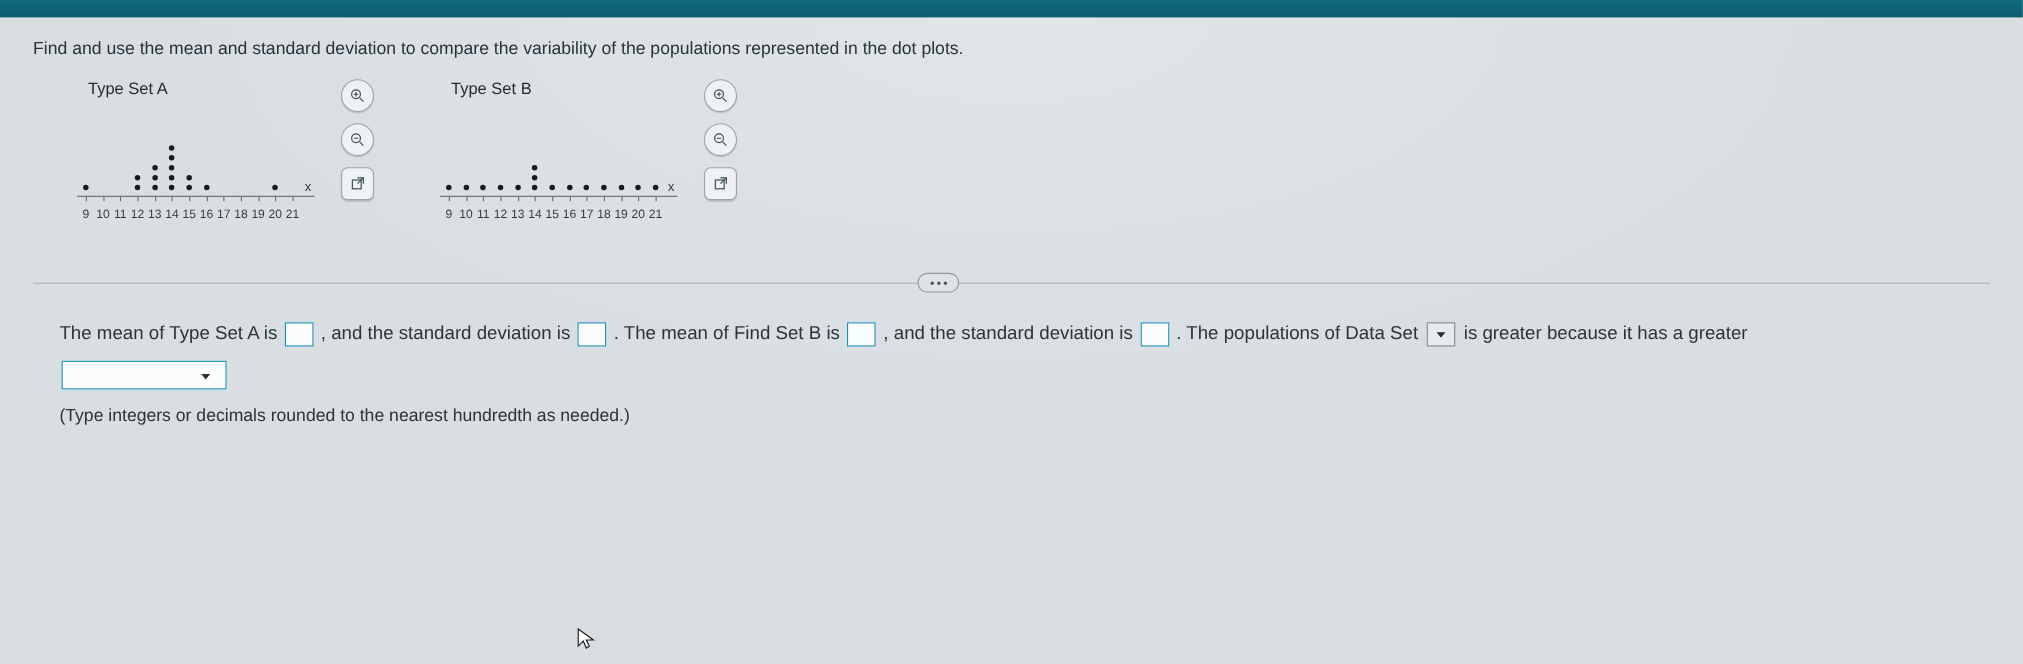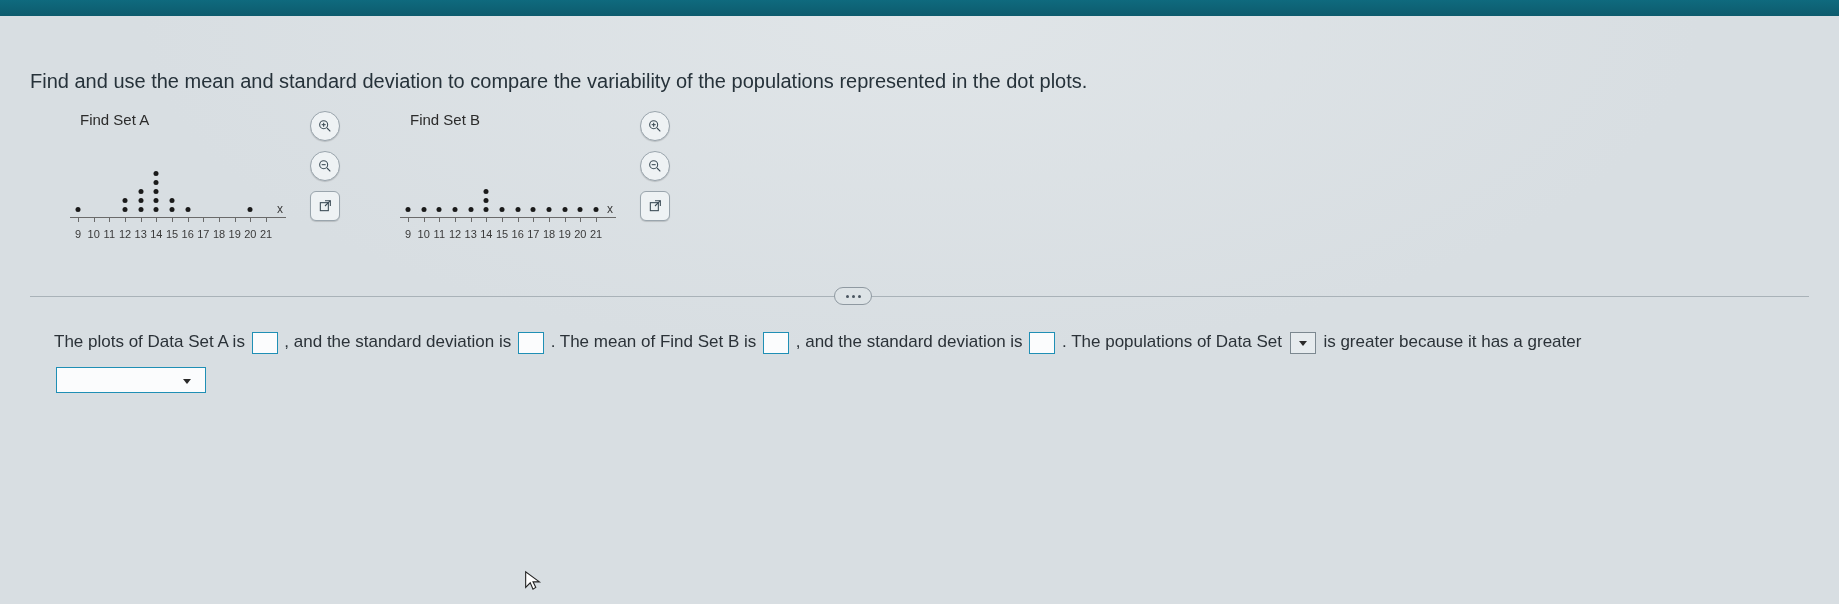--- a/index.html
+++ b/index.html
@@ -22,10 +22,9 @@
     background: radial-gradient(ellipse at center top, #e0e5e8 0%, #d8dee2 60%);
   }
   .prompt {
-    font-size: 20px;
+    font-size: 16px;
     color: #26323a;
     margin-bottom: 18px;
-    margin-top: 34px;
   }
   .plots-row {
     display: flex;

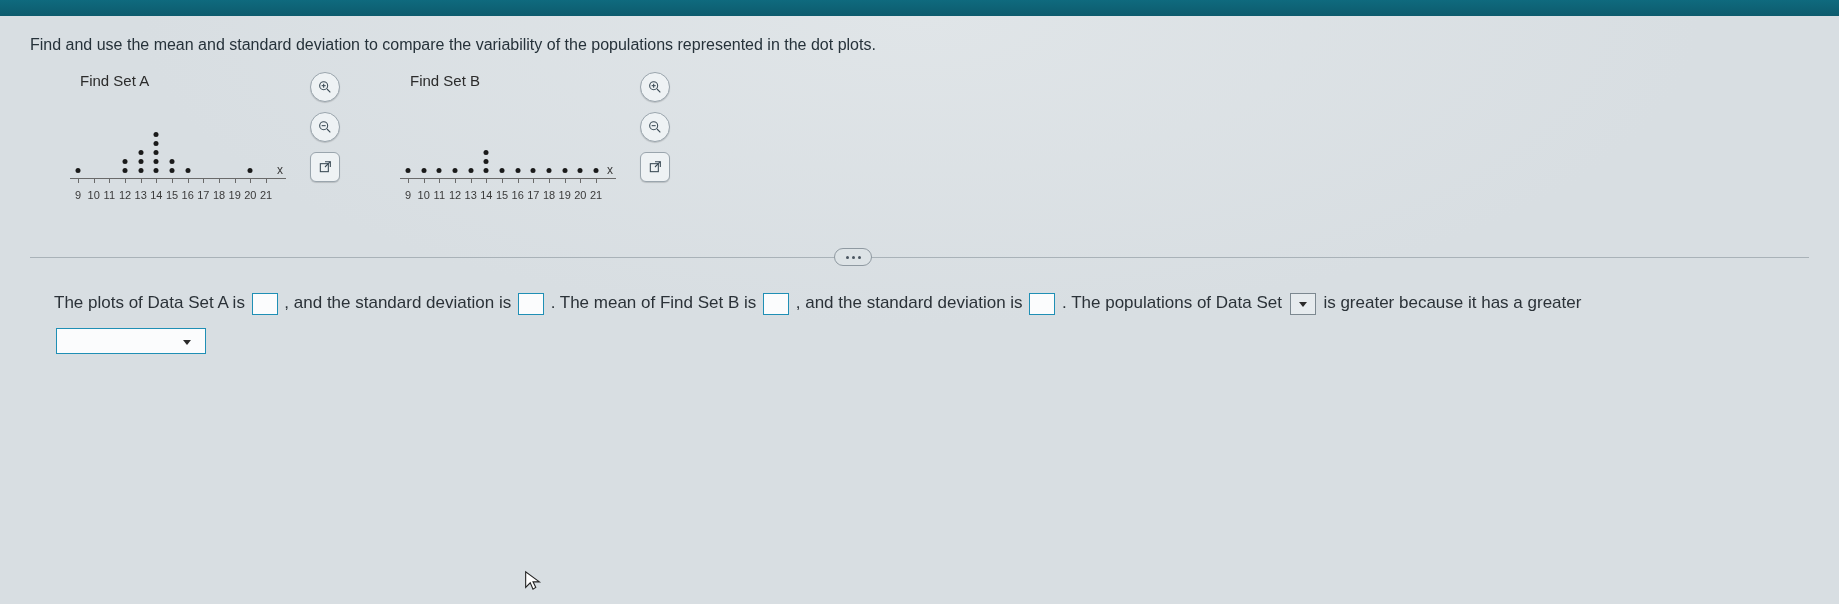--- a/index.html
+++ b/index.html
@@ -185,7 +185,7 @@
 
     <div class="plot-block">
       <div class="plot-content">
-        <div class="plot-title">Find Set A</div>
+        <div class="plot-title">Type Set A</div>
         <div class="dotplot" id="dotplotA">
           <div class="axis-line"></div>
         <div class="tick" style="left: 8px;"></div>

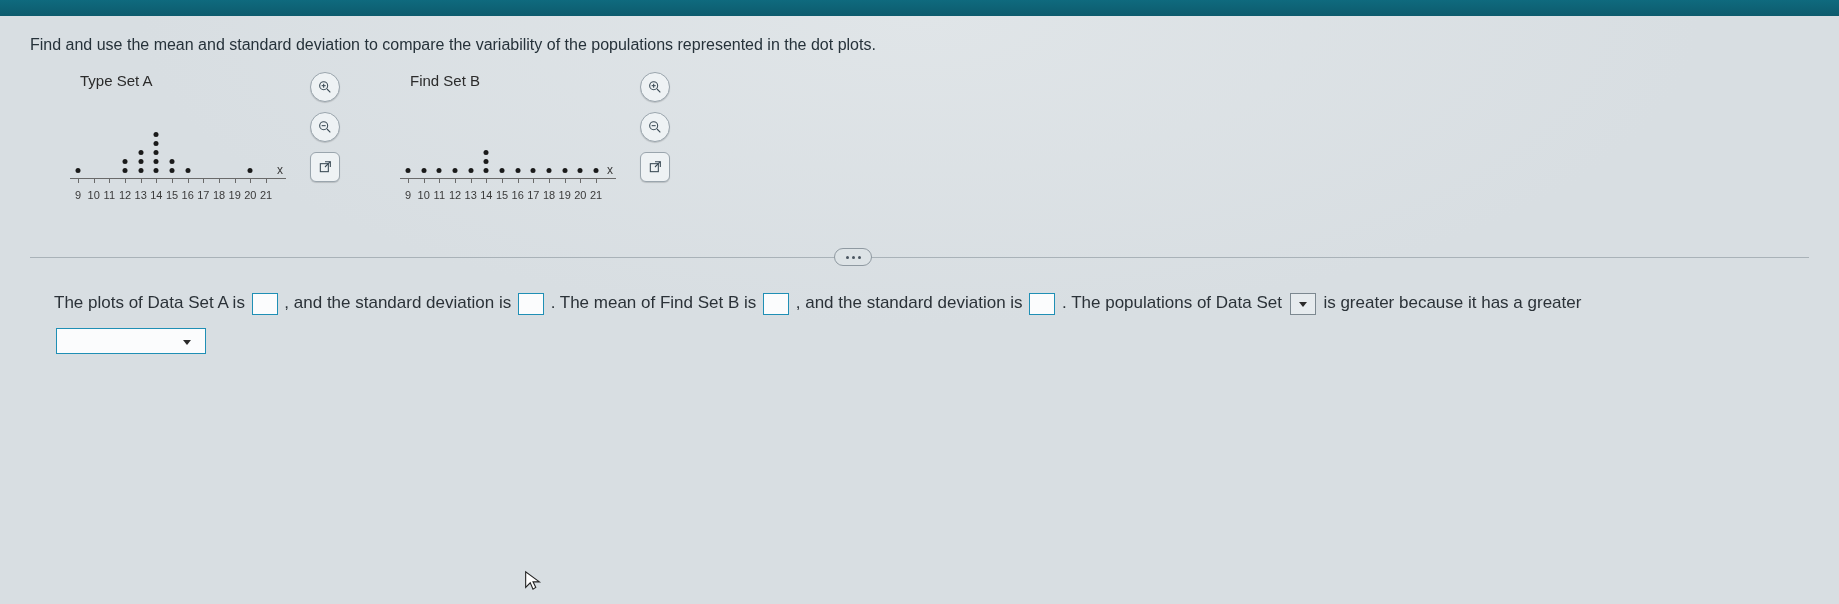--- a/index.html
+++ b/index.html
@@ -260,7 +260,7 @@
 
     <div class="plot-block">
       <div class="plot-content">
-        <div class="plot-title">Find Set B</div>
+        <div class="plot-title">Type Set B</div>
         <div class="dotplot" id="dotplotB">
           <div class="axis-line"></div>
         <div class="tick" style="left: 8px;"></div>

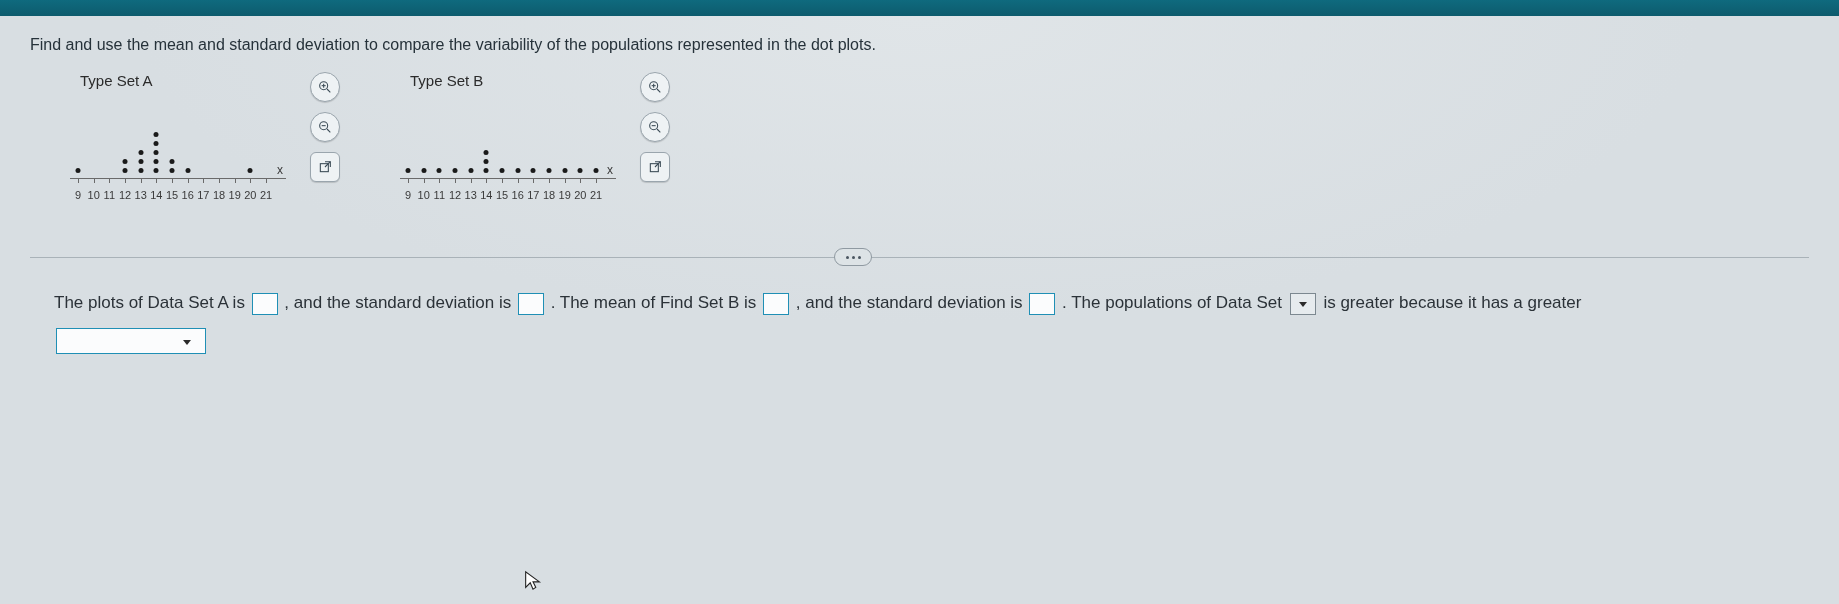--- a/index.html
+++ b/index.html
@@ -345,7 +345,7 @@
   </div>
 
   <div class="answer-area">
-    <span>The plots of Data Set A is </span>
+    <span>The mean of Type Set A is </span>
     <span class="blank-input"></span>
     <span>, and the standard deviation is </span>
     <span class="blank-input"></span>

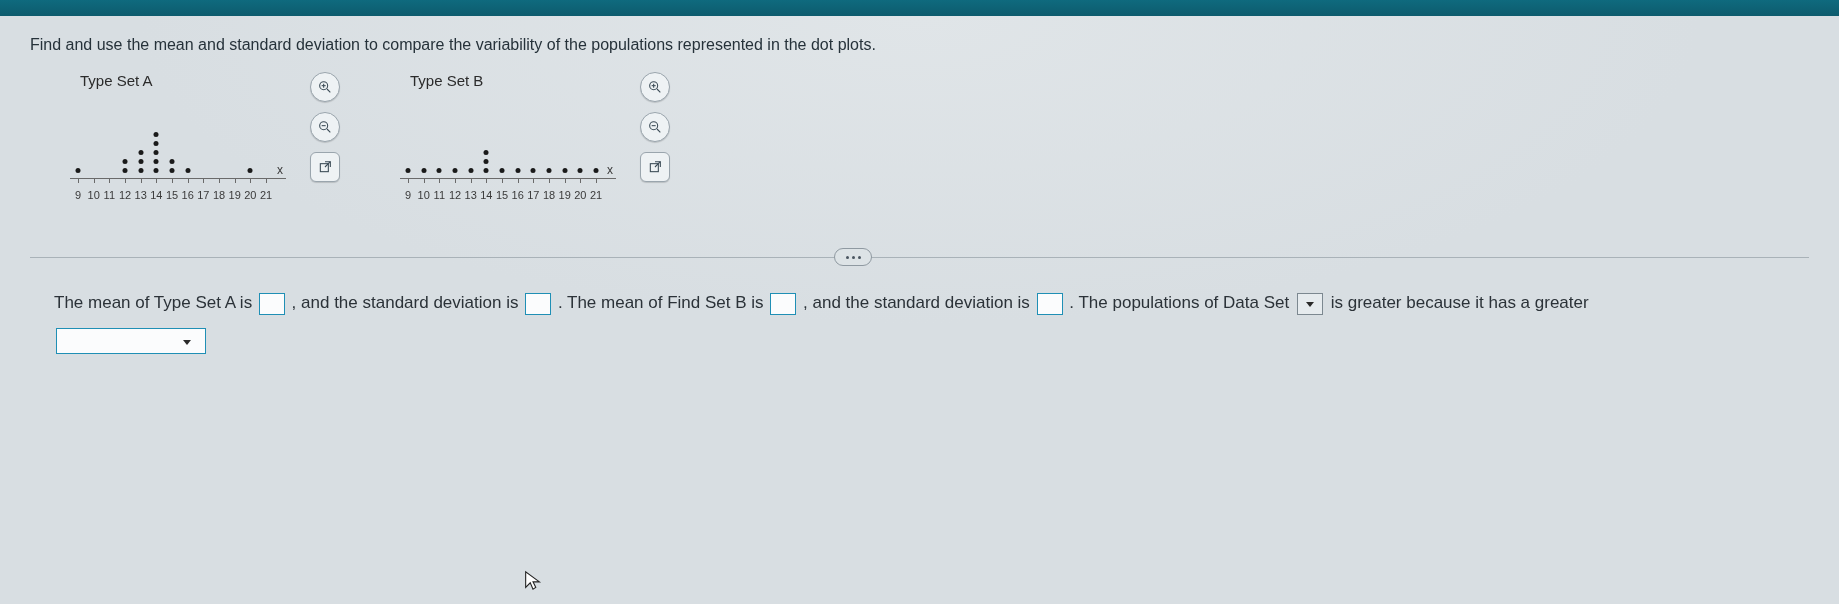--- a/index.html
+++ b/index.html
@@ -368,6 +368,7 @@
           </svg>
       </span>
     </span>
+    <div class="hint">(Type integers or decimals rounded to the nearest hundredth as needed.)</div>
   </div>
 </div>
 

